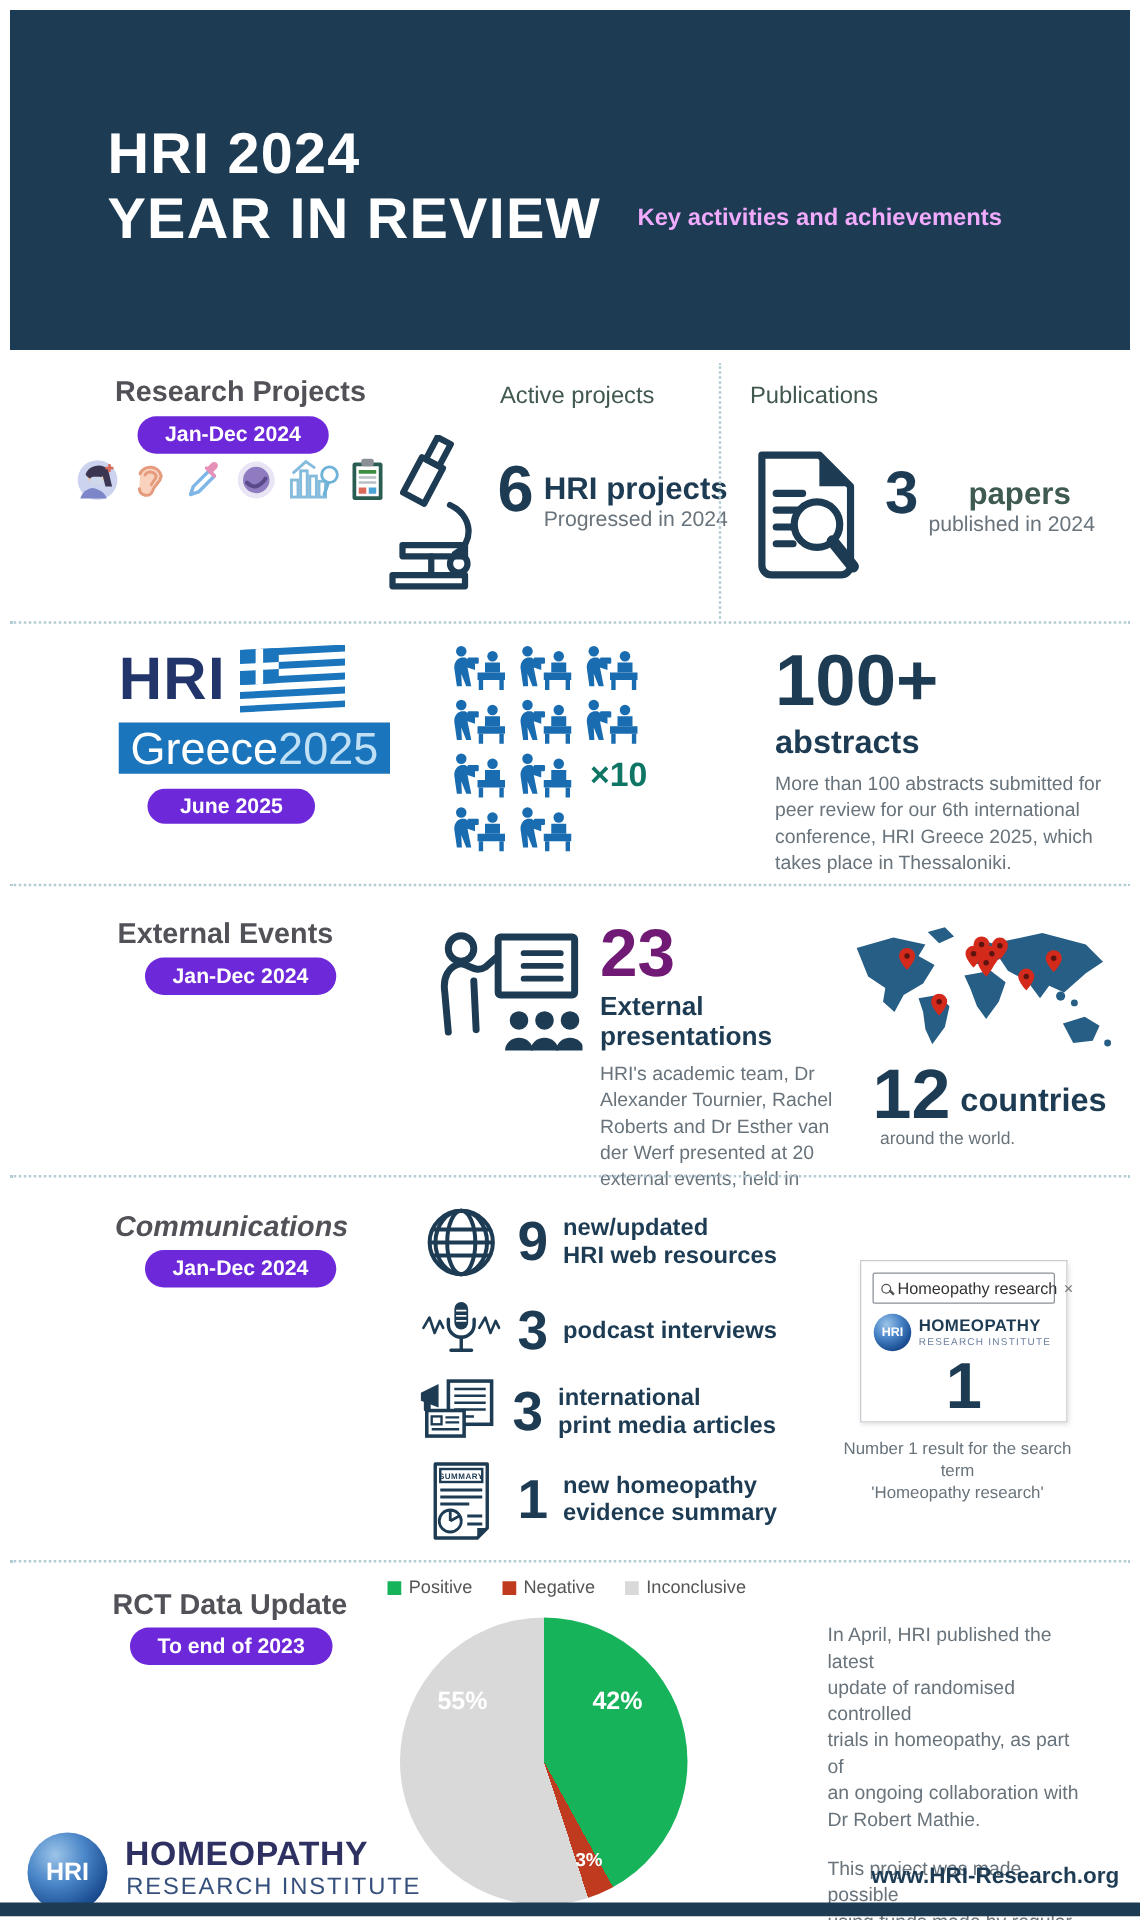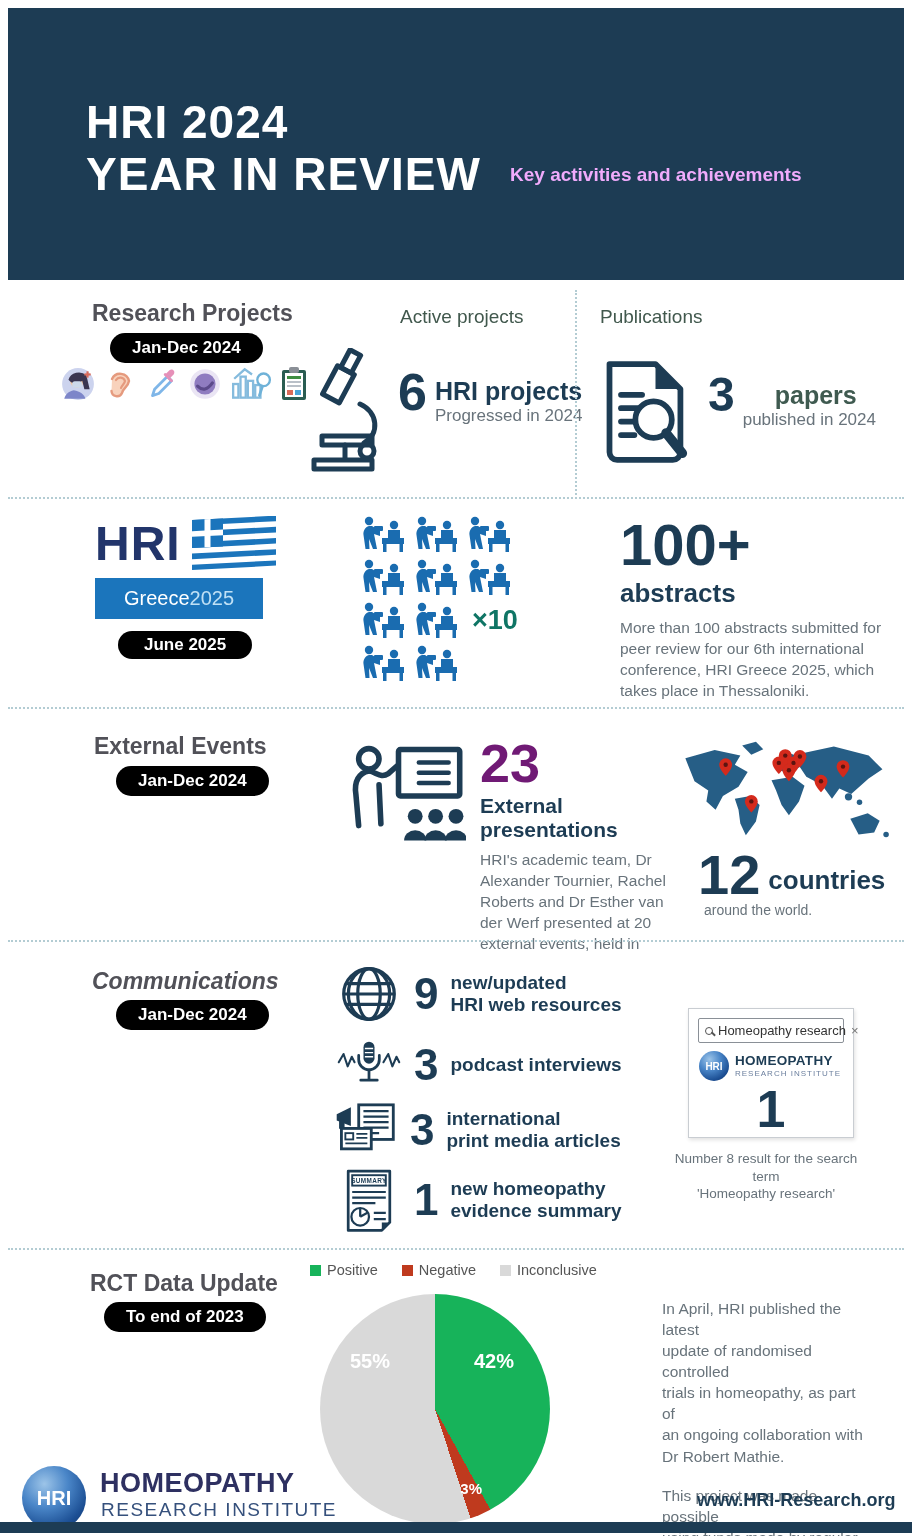--- a/index.html
+++ b/index.html
@@ -14,7 +14,7 @@
 
   
   .h2 { position:absolute; font-size:23px; font-weight:700; color:#515158; }
-  .pill { position:absolute; background:#000000; color:#fff; font-weight:700; font-size:17px; border-radius:19px; padding:5px 22px; text-align:center; }
+  .pill { position:absolute; background:#6d28d9; color:#fff; font-weight:700; font-size:17px; border-radius:19px; padding:5px 22px; text-align:center; }
   .sep { position:absolute; left:8px; right:8px; border-top:2px dotted #b3ccd3; }
   .vsep { position:absolute; border-left:2px dotted #b3ccd3; }
   .small-label { position:absolute; font-size:19px; color:#41584d; }

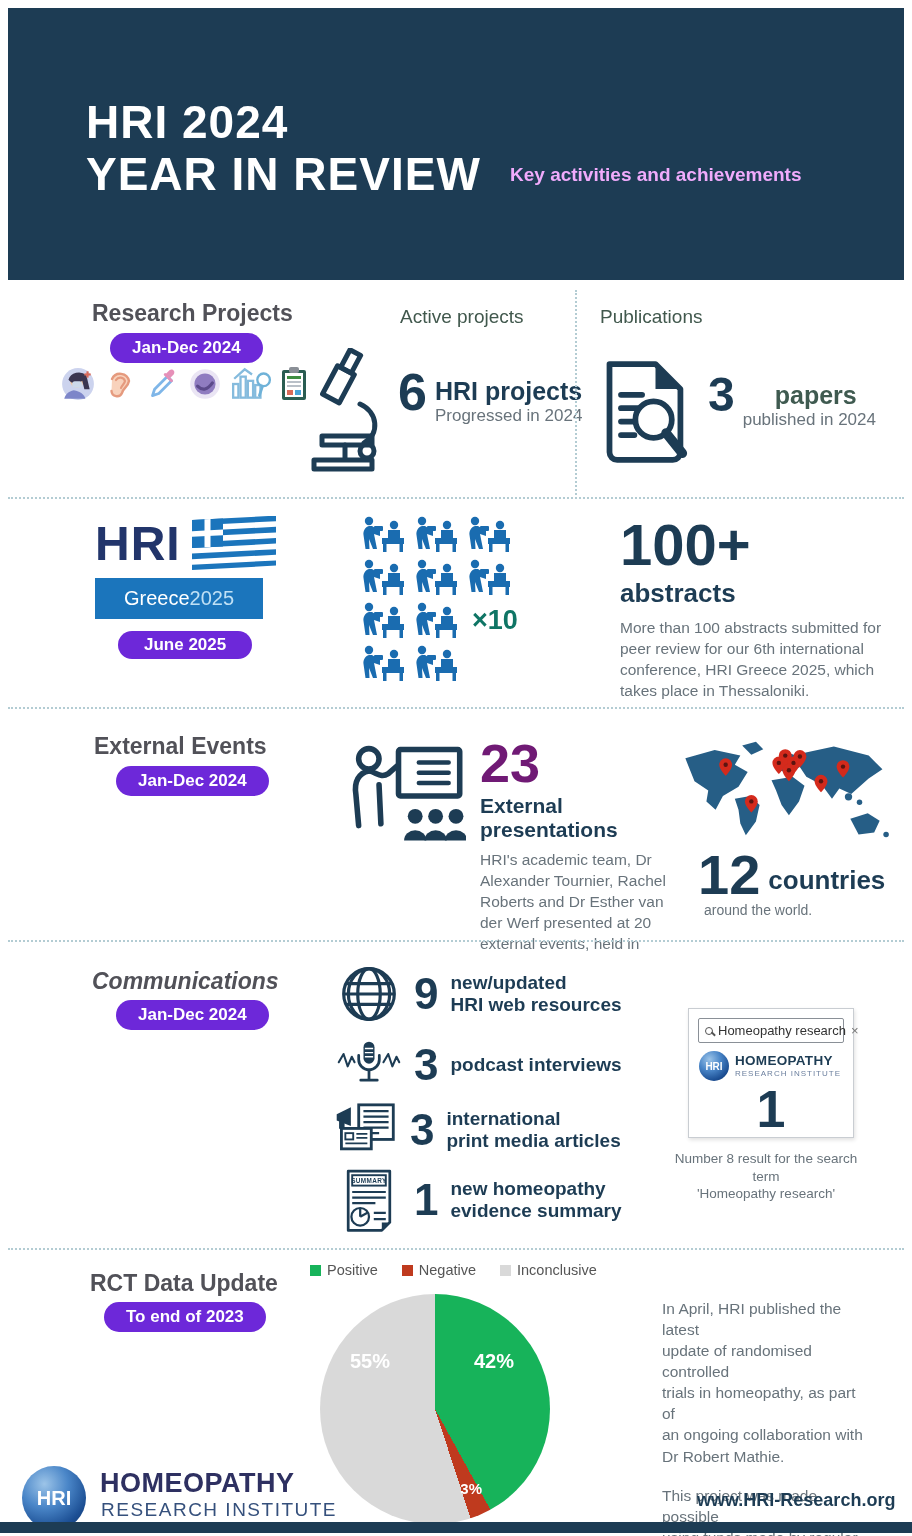--- a/index.html
+++ b/index.html
@@ -33,7 +33,7 @@
 
   
   .greece-hri { position:absolute; left:95px; top:516px; font-size:48px; font-weight:800; color:#22356b; letter-spacing:1px; }
-  .greece-box { position:absolute; left:95px; top:578px; width:168px; height:41px; background:#1b75bc; color:#fff; font-size:20px; display:flex; align-items:center; justify-content:center; }
+  .greece-box { position:absolute; left:95px; top:578px; width:217px; height:41px; background:#1b75bc; color:#fff; font-size:36px; display:flex; align-items:center; justify-content:center; }
   .greece-box .yr { color:#bfe0f5; font-weight:400; }
   .picto-grid { position:absolute; left:360px; top:516px; width:200px; }
   .picto-row { display:flex; gap:7px; align-items:center; margin-bottom:6px; }

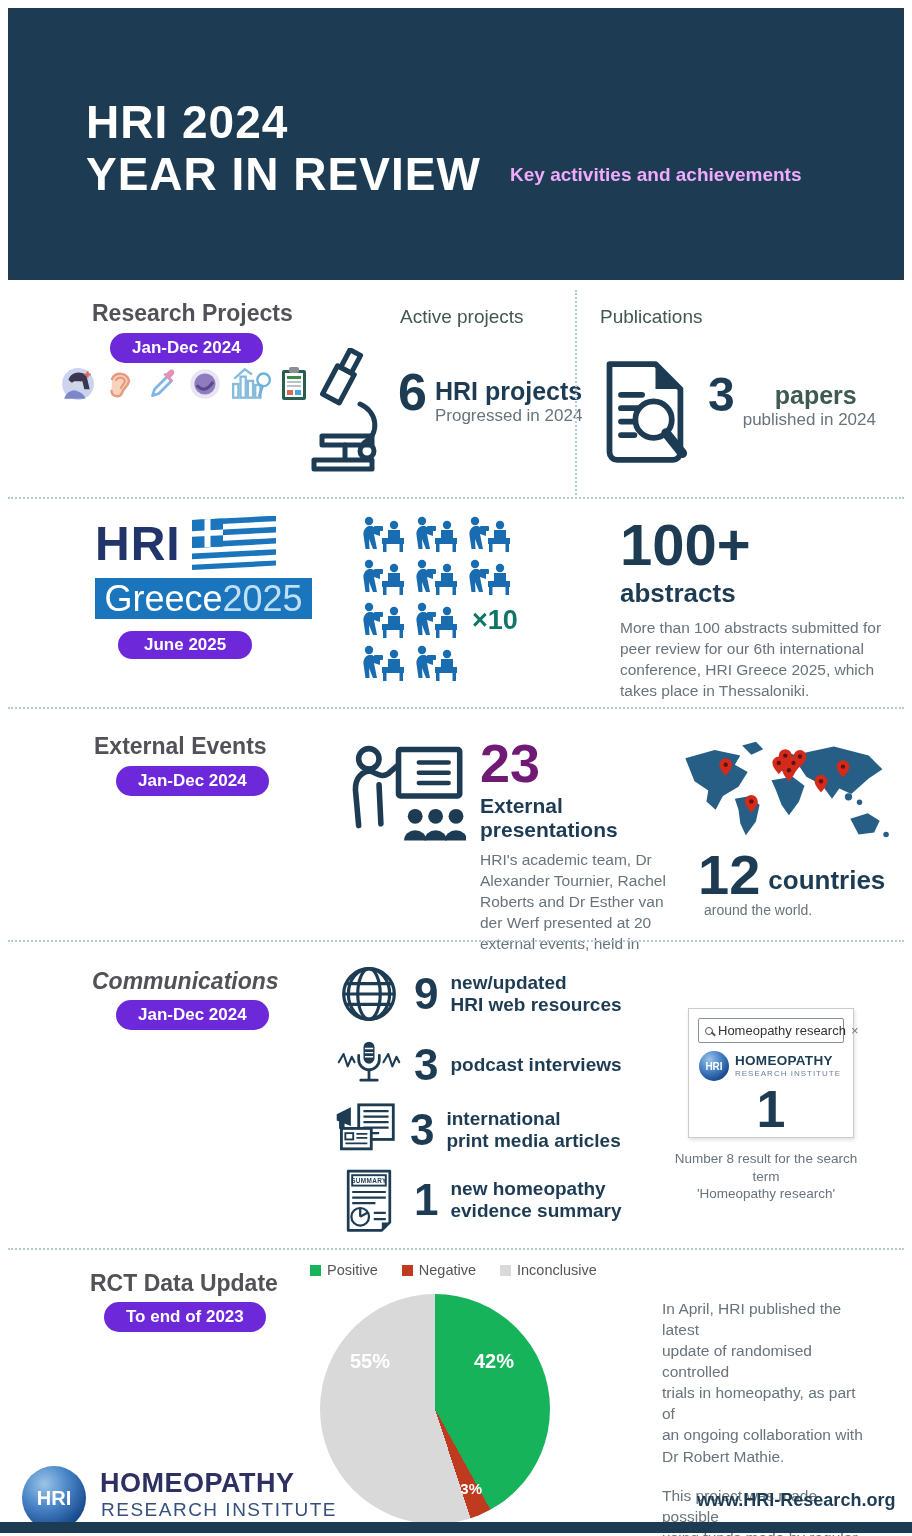--- a/index.html
+++ b/index.html
@@ -457,7 +457,7 @@
     </div>
     <div class="card-one">1</div>
   </div>
-  <div class="search-caption">Number 8 result for the search term
+  <div class="search-caption">Number 1 result for the search term
 'Homeopathy research'</div>
 
   <div class="sep" style="top:1248px;"></div>

